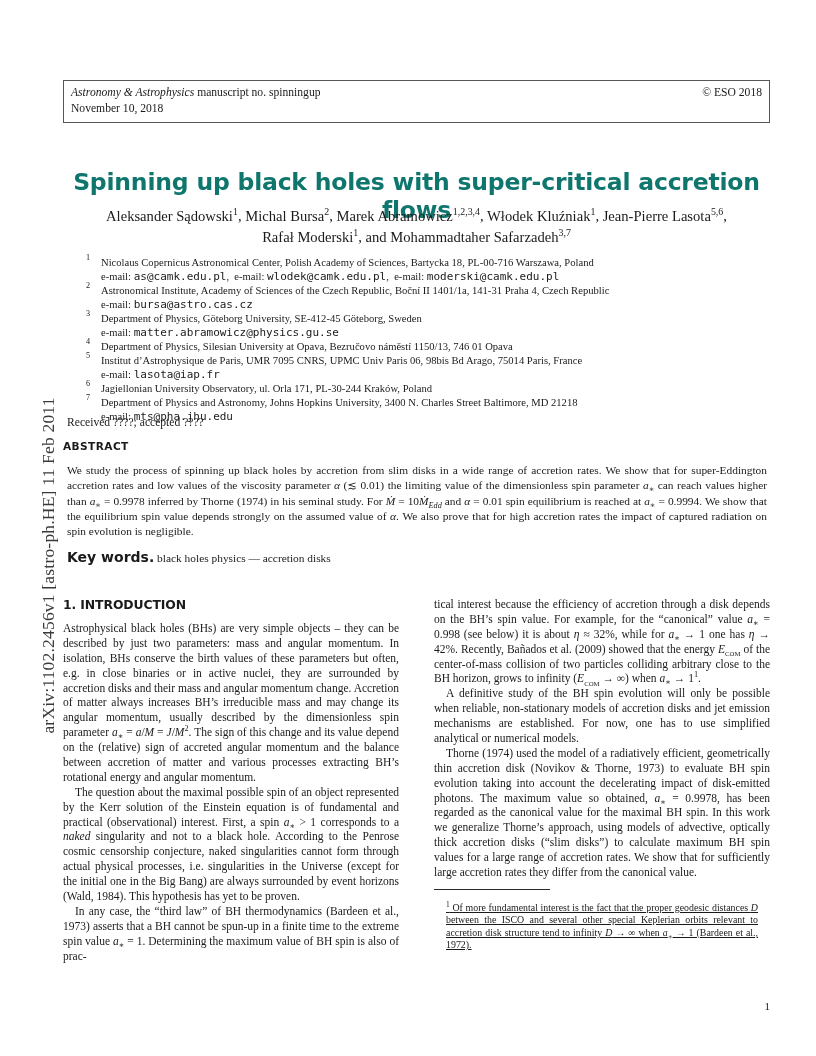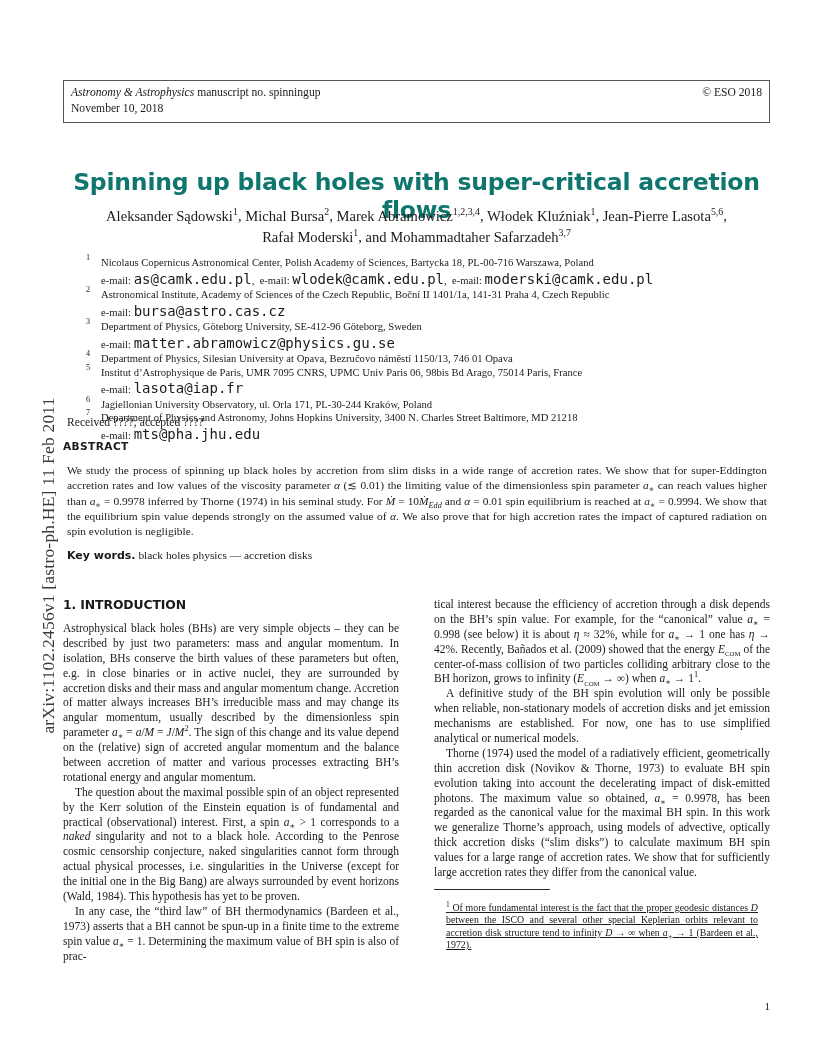--- a/index.html
+++ b/index.html
@@ -104,7 +104,7 @@
   }
   .mono {
     font-family: "DejaVu Sans Mono", "Liberation Mono", monospace;
-    font-size: 14px;
+    font-size: 11px;
   }
 
   

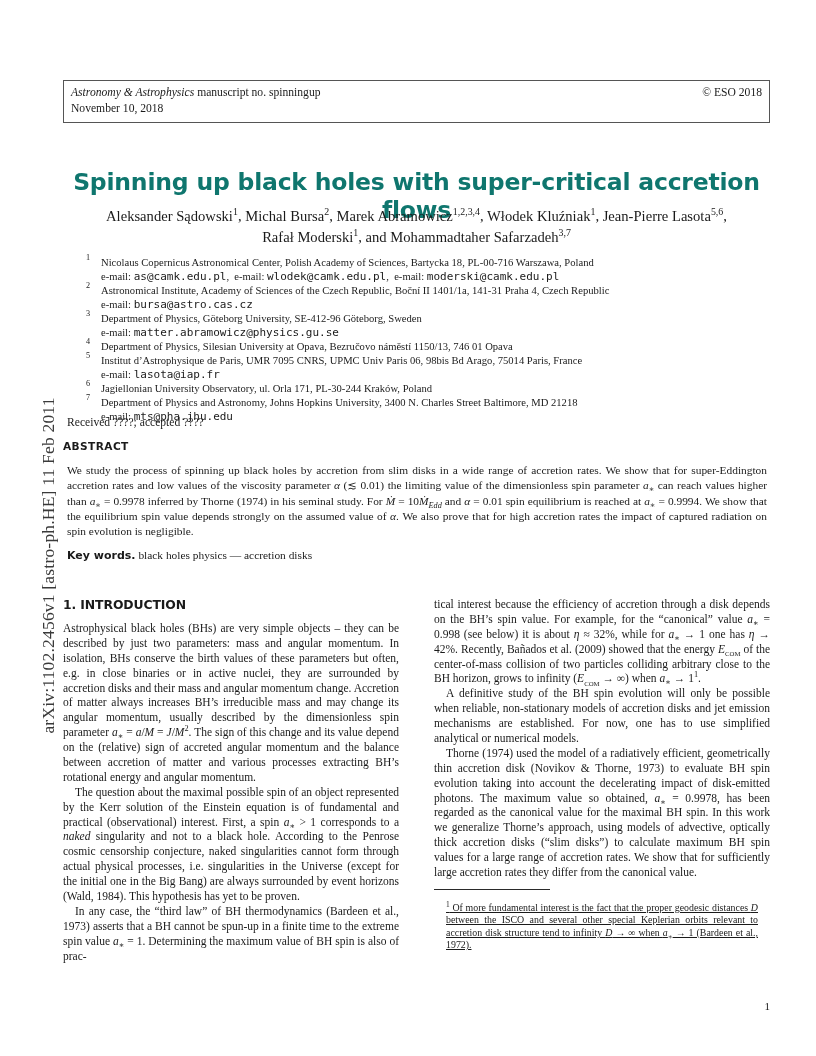--- a/index.html
+++ b/index.html
@@ -260,7 +260,7 @@
 
     <div class="aff">
       <span class="marker">3</span>
-      <span>Department of Physics, Göteborg University, SE-412-96 Göteborg, Sweden</span><br>
+      <span>Department of Physics, Göteborg University, SE-412-45 Göteborg, Sweden</span><br>
       <span>e-mail: </span><span class="mono">matter.abramowicz@physics.gu.se</span>
     </div>
 

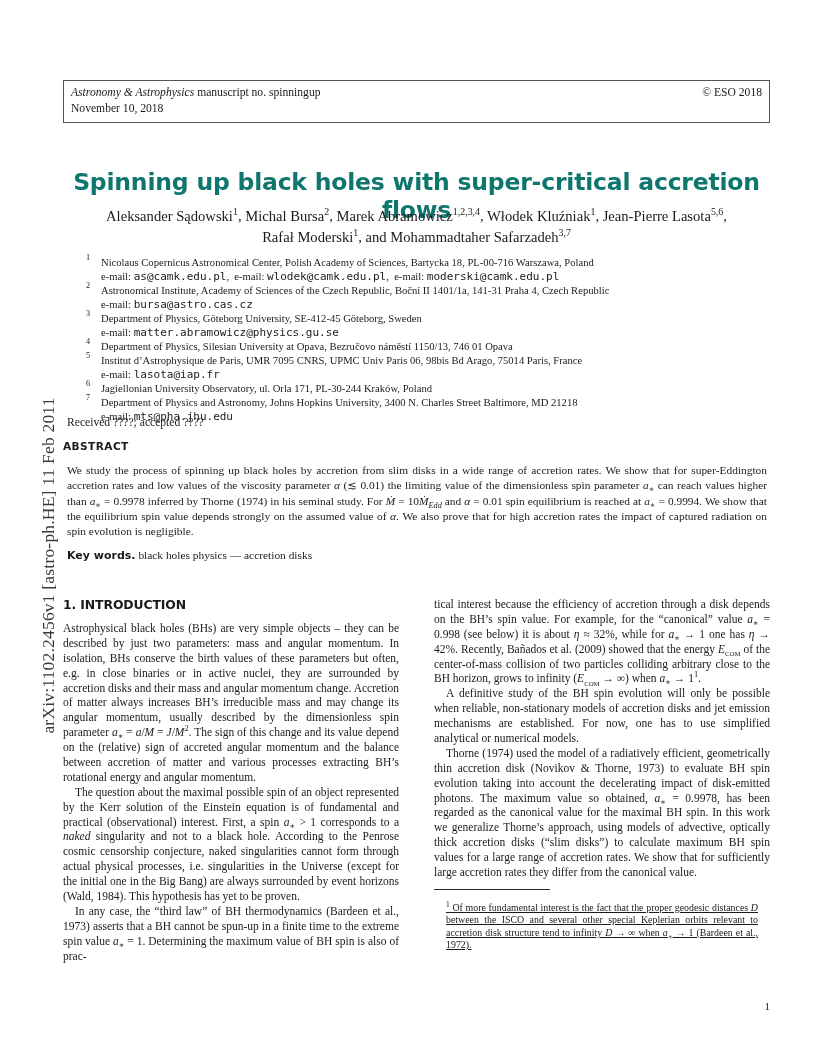--- a/index.html
+++ b/index.html
@@ -146,7 +146,7 @@
   #keywords .kw-label {
     font-family: "DejaVu Sans", "Liberation Sans", sans-serif;
     font-weight: bold;
-    font-size: 11px;
+    font-size: 14px;
     text-align: center;
   }
 

